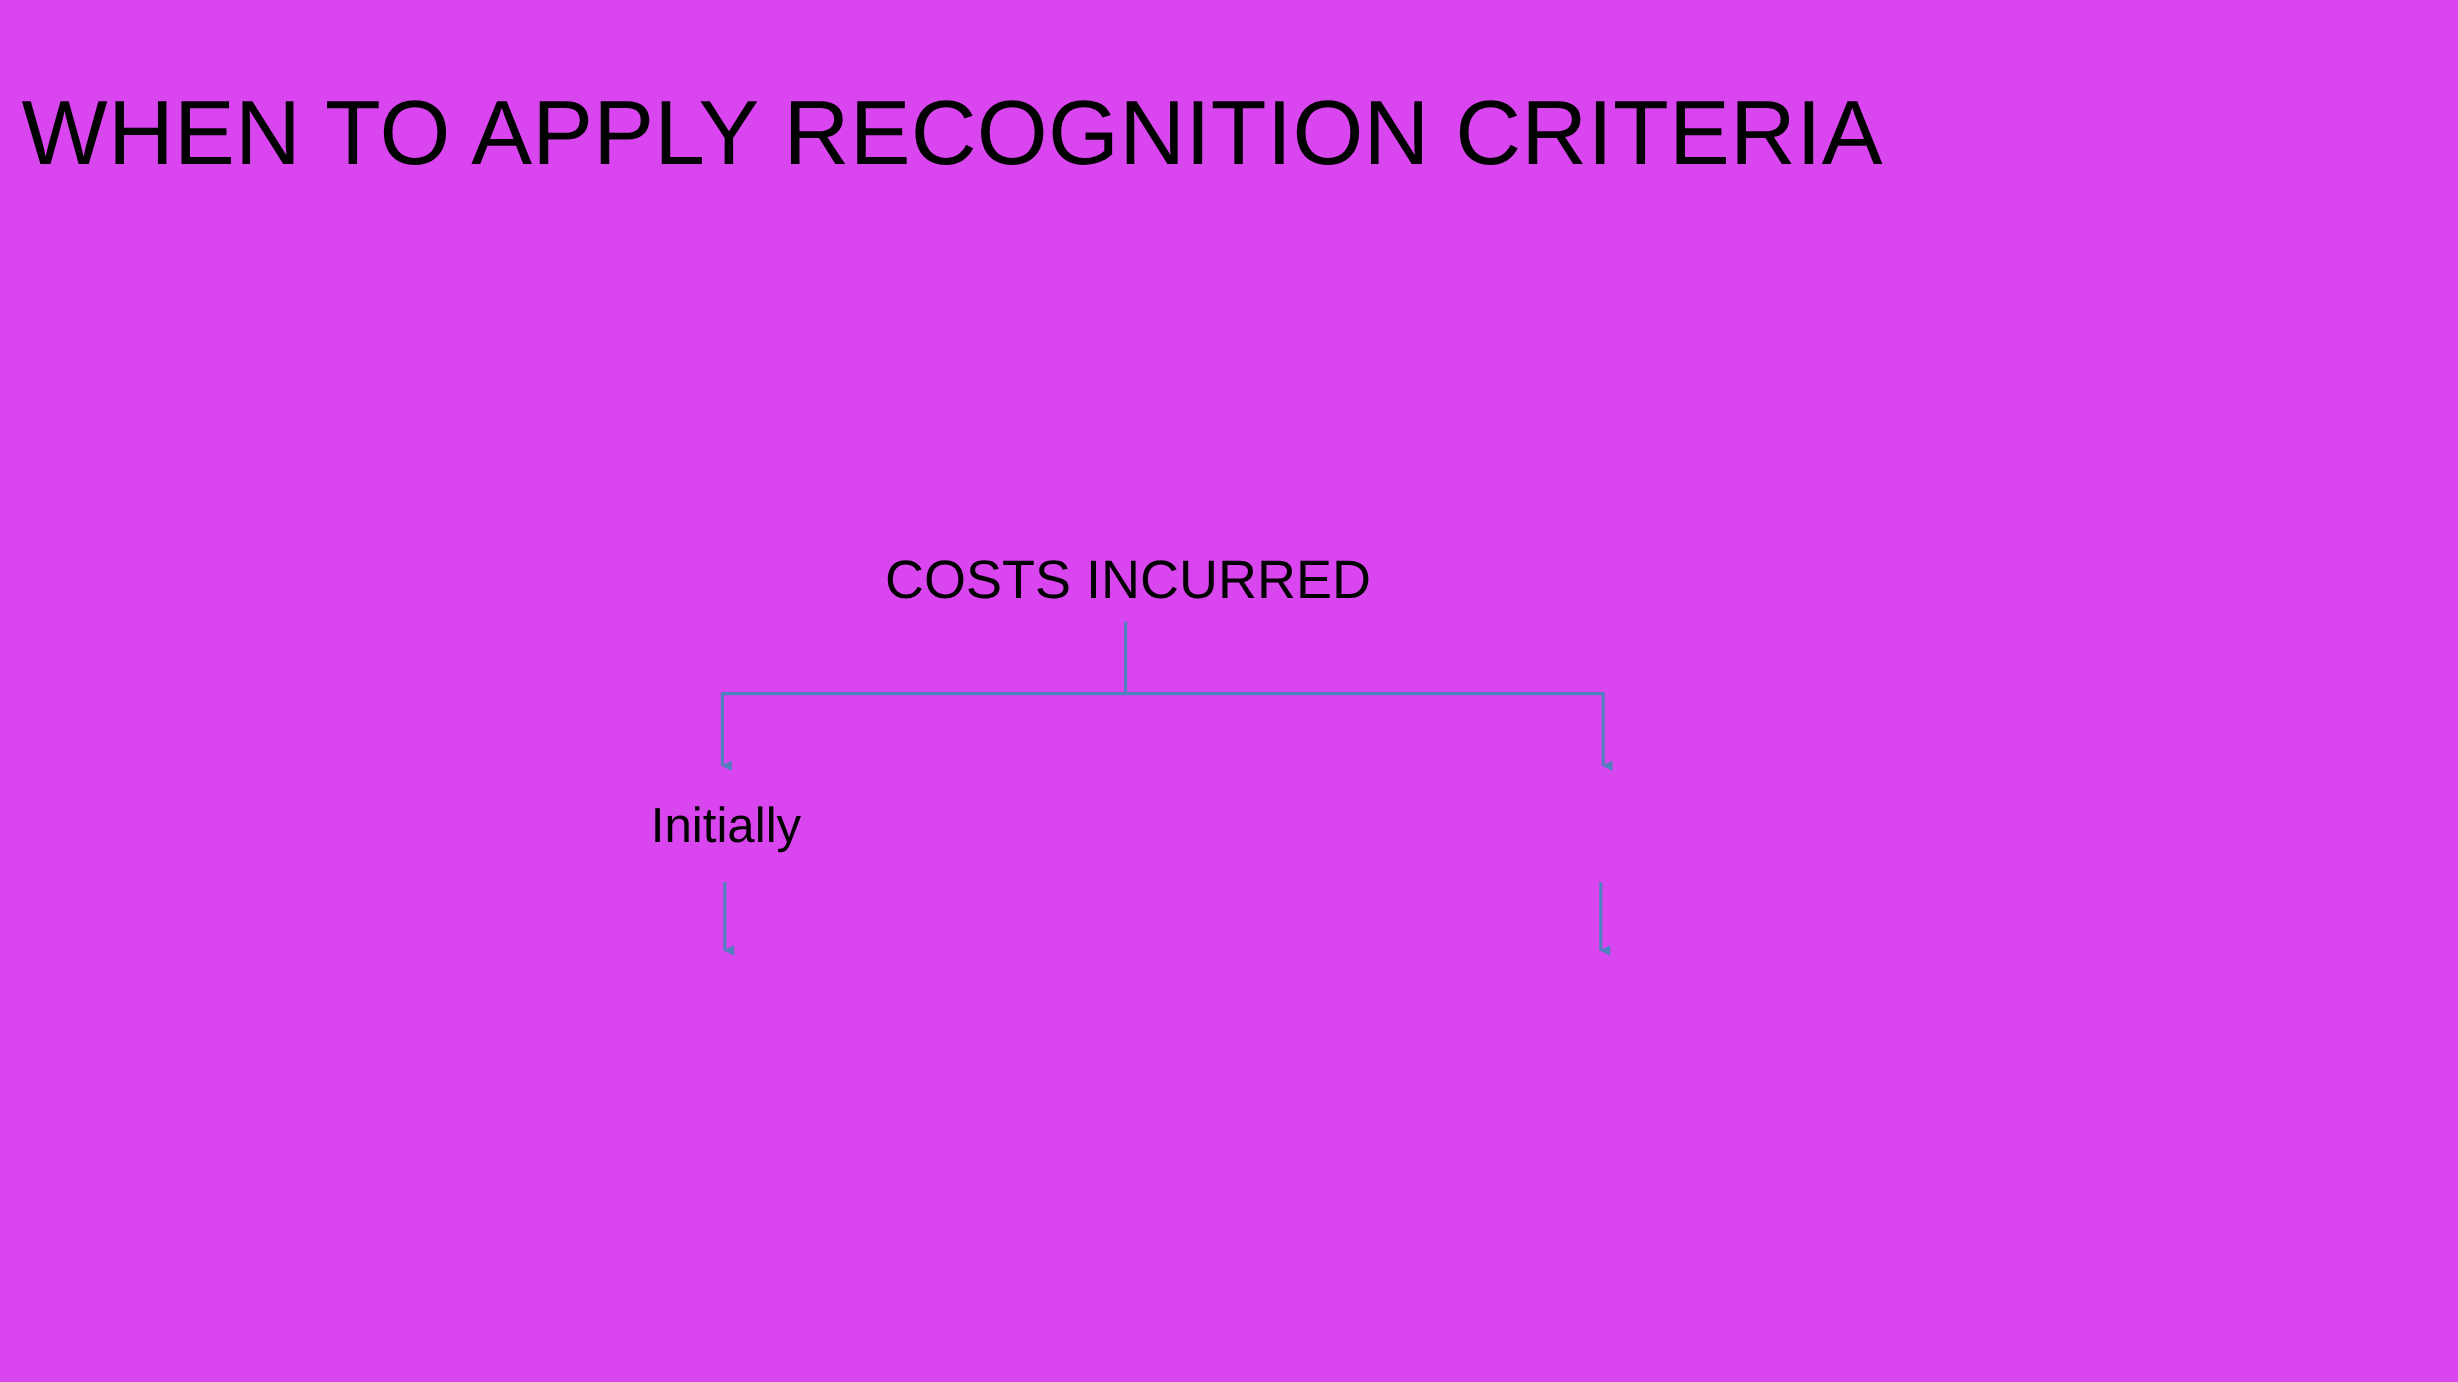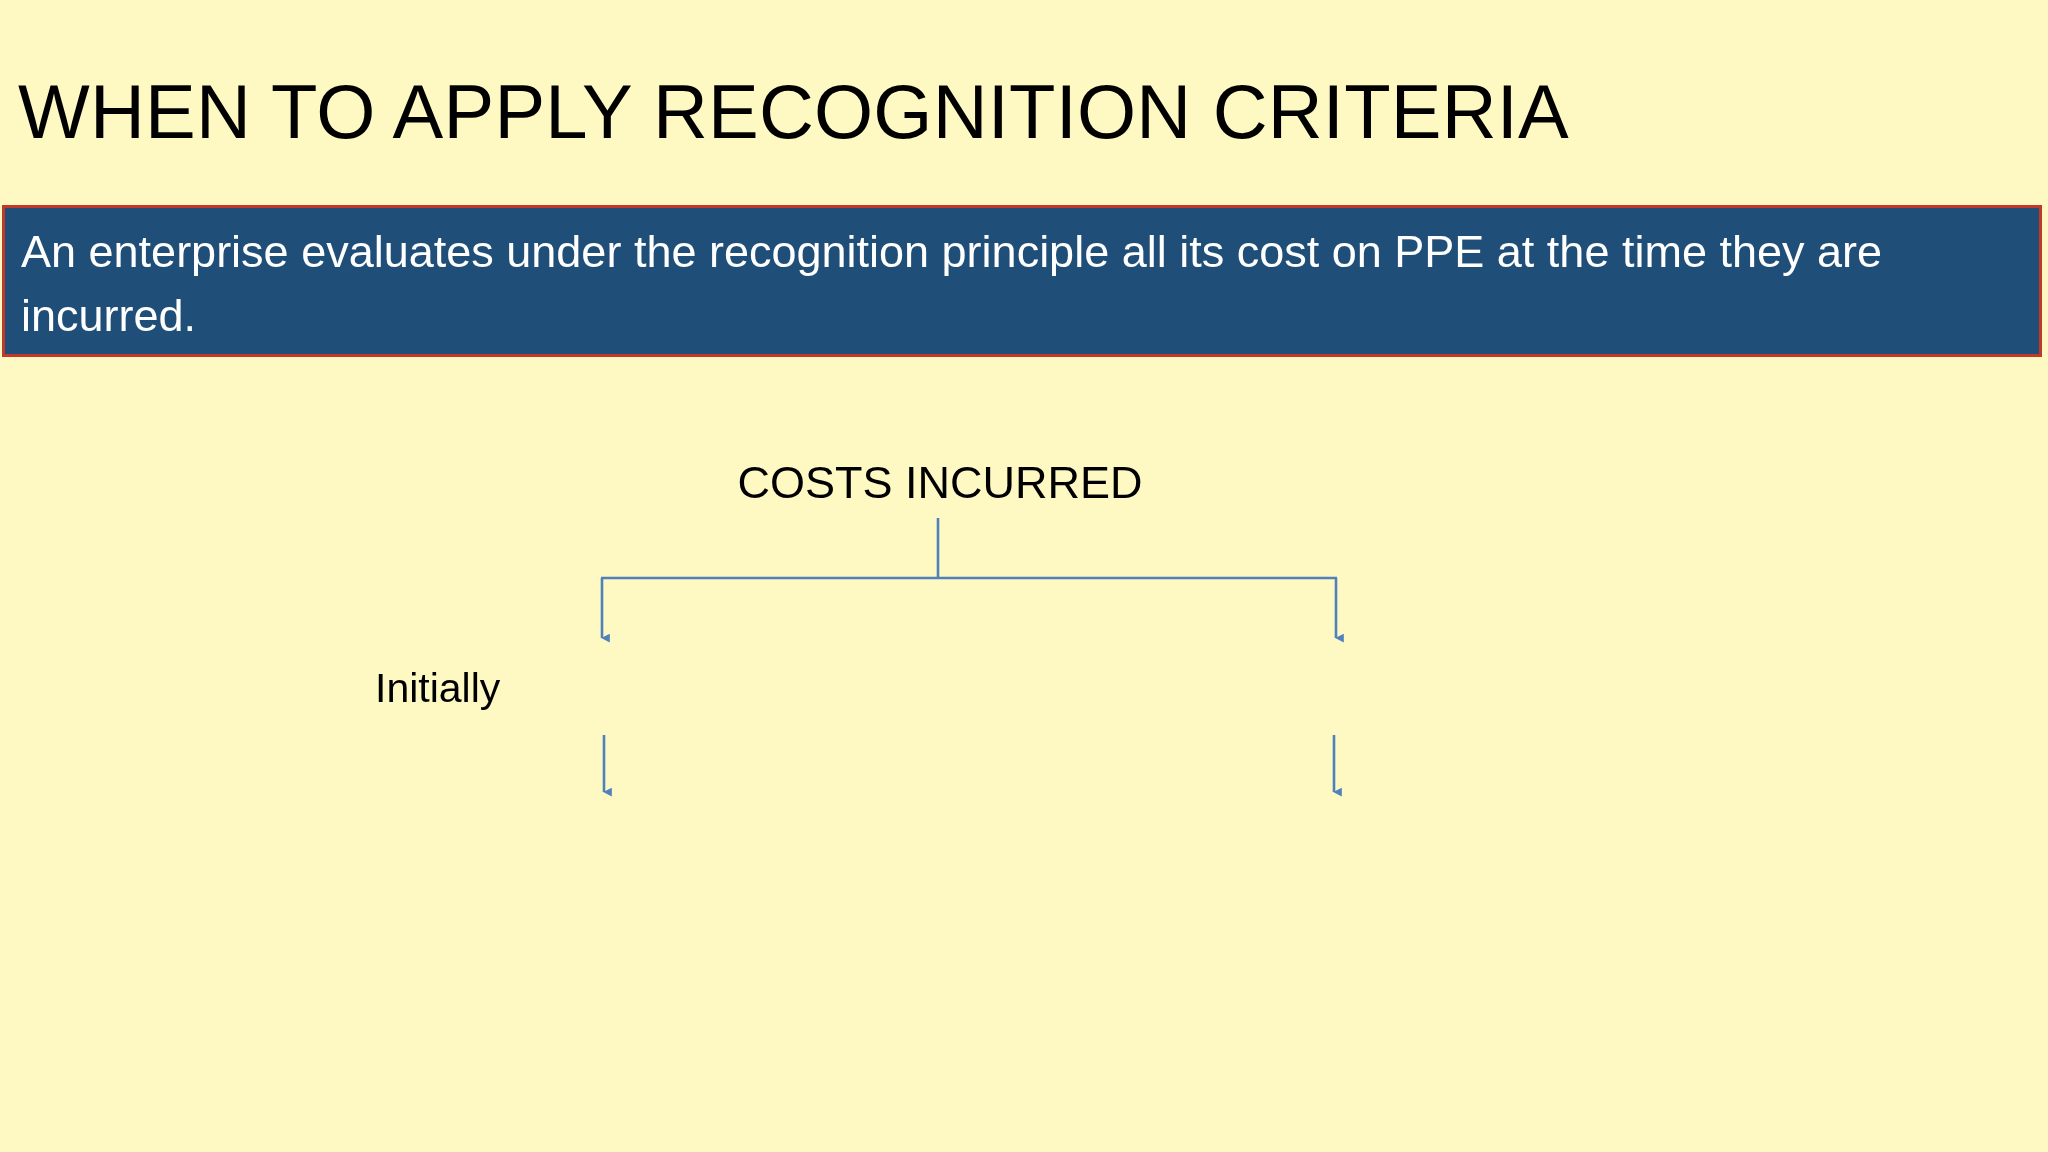--- a/index.html
+++ b/index.html
@@ -22,7 +22,7 @@
     left: 0; top: 0;
     width: 2048px;
     height: 1152px;
-    background: #fef9c3;
+    background: #d946ef;
   }
 
   

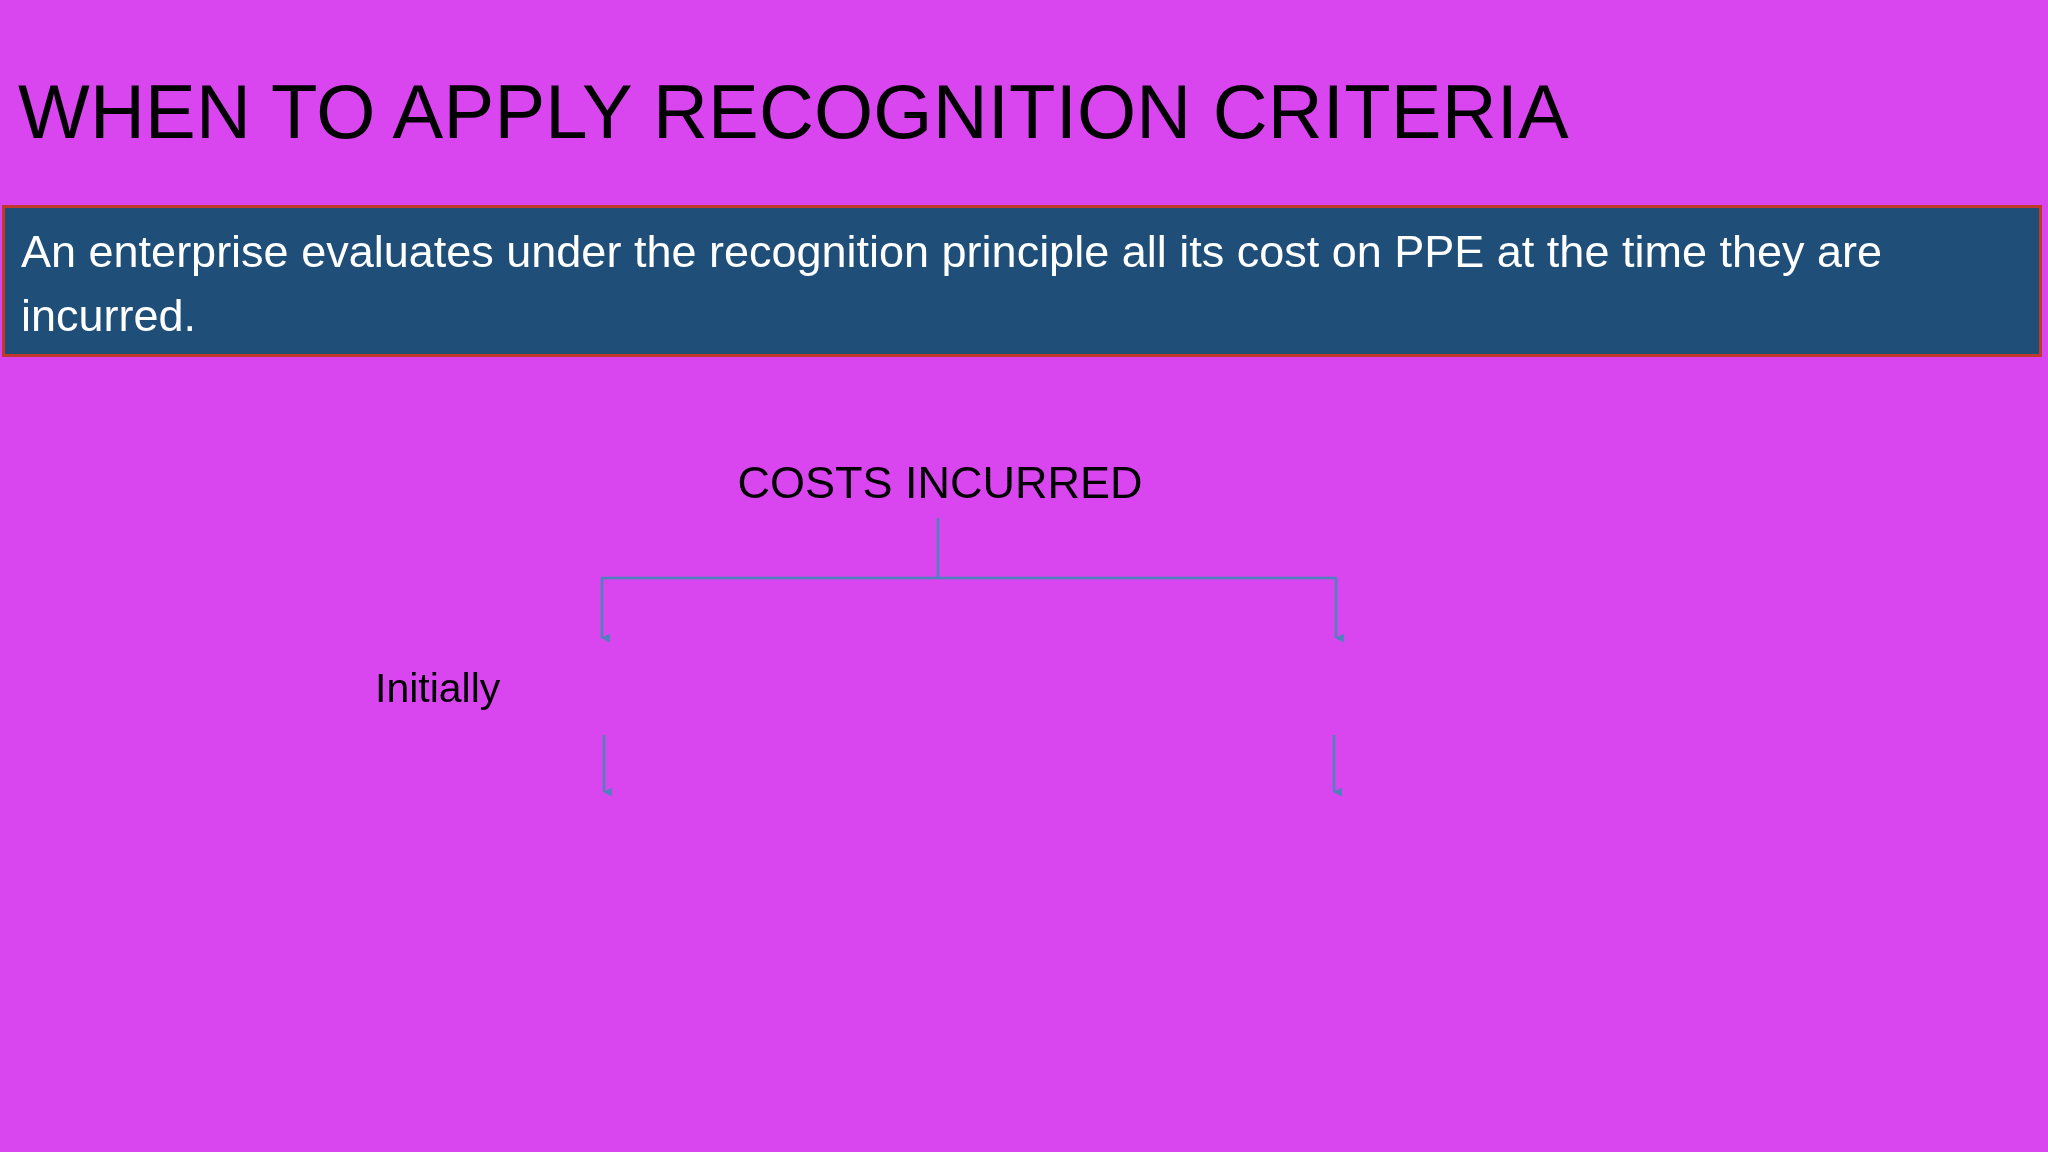--- a/index.html
+++ b/index.html
@@ -109,9 +109,6 @@
 
   <div class="slide-title">WHEN TO APPLY RECOGNITION CRITERIA</div>
 
-  <div class="banner">
-    <div class="banner-text">An enterprise evaluates under the recognition principle all its cost on PPE at the time they are incurred.</div>
-  </div>
 
   <div class="diagram">
 

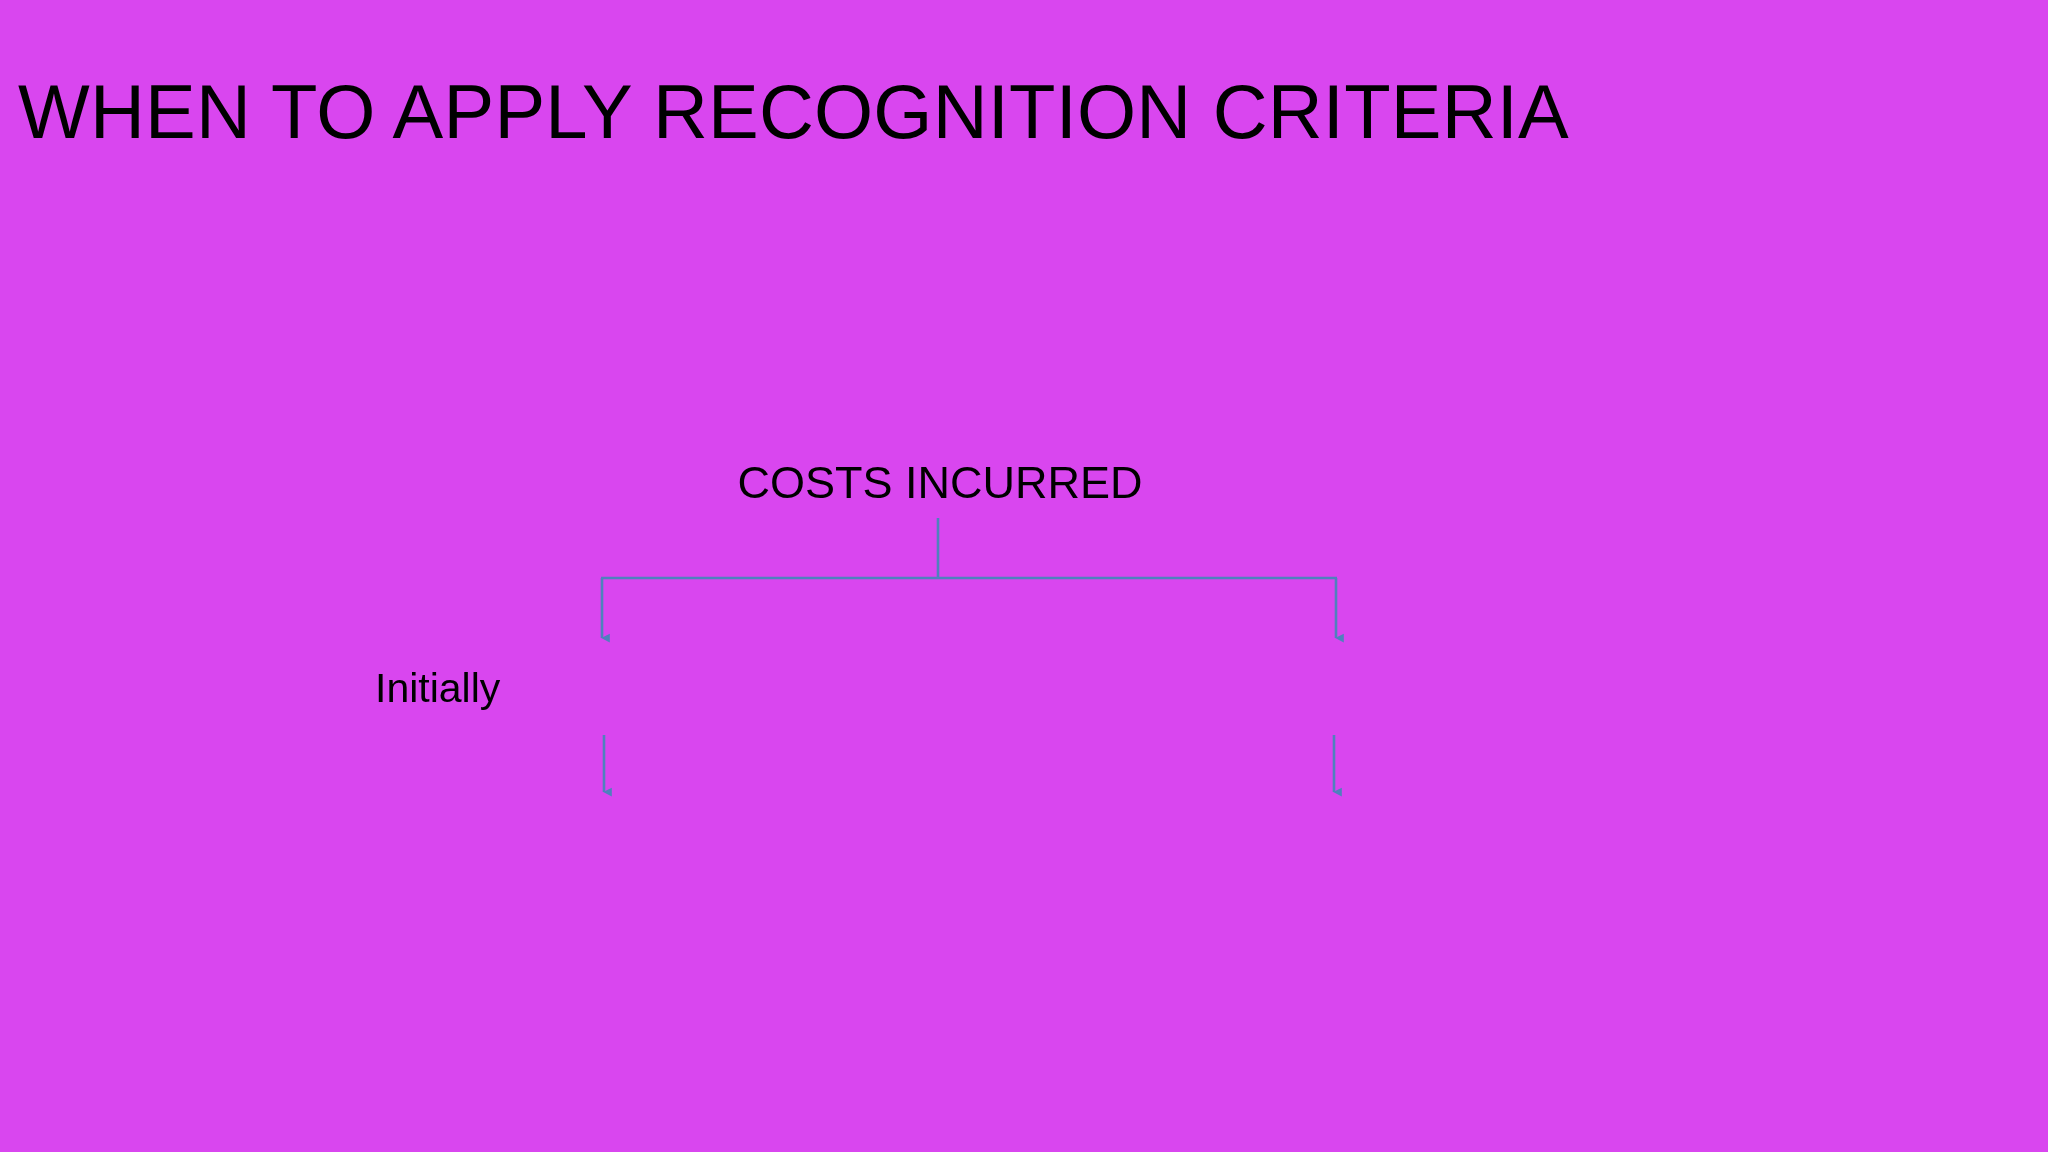--- a/index.html
+++ b/index.html
@@ -86,6 +86,7 @@
     position: absolute;
     top: 282px;
     width: 460px;
+    text-align: center;
     font-size: 41px;
     line-height: 52px;
     color: #000000;

